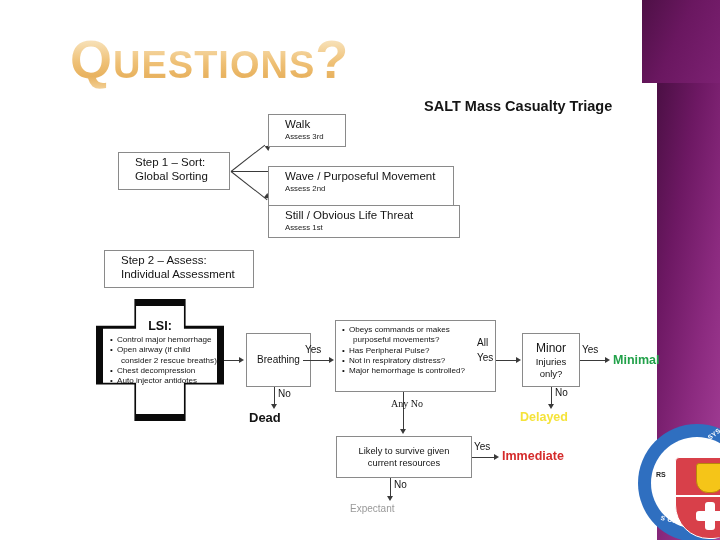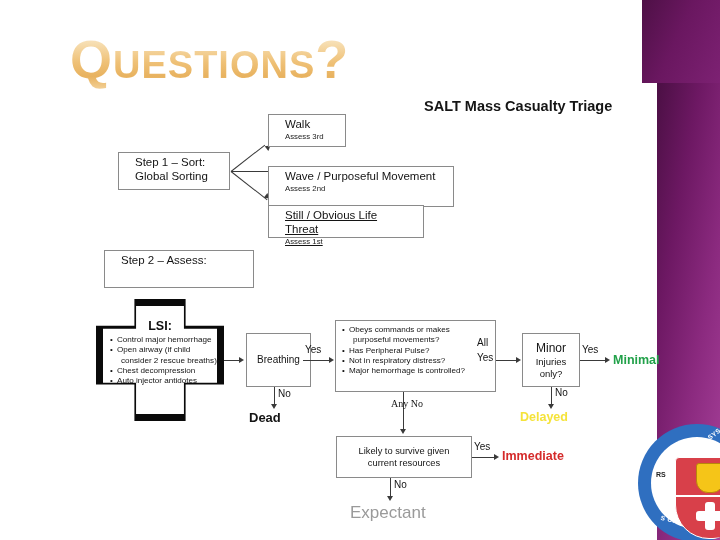--- a/index.html
+++ b/index.html
@@ -173,7 +173,7 @@
       <span class="b1">Wave / Purposeful Movement</span>
       <span class="b2">Assess 2nd</span>
     </div>
-    <div class="box pad" style="left:268px;top:205px;width:156px;height:33px;text-decoration:underline;">
+    <div class="box pad" style="left:268px;top:205px;width:192px;height:33px;">
       <span class="b1">Still / Obvious Life Threat</span>
       <span class="b2">Assess 1st</span>
     </div>

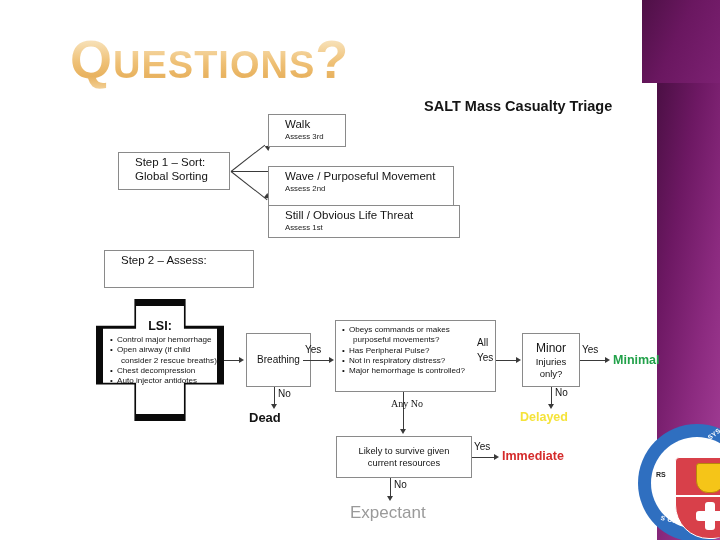--- a/index.html
+++ b/index.html
@@ -180,6 +180,7 @@
 
     <div class="box pad" style="left:104px;top:250px;width:150px;height:38px;">
       <span class="b1">Step 2 – Assess:</span>
+      <span class="b1">Individual Assessment</span>
     </div>
 
     <div class="cross-wrap">

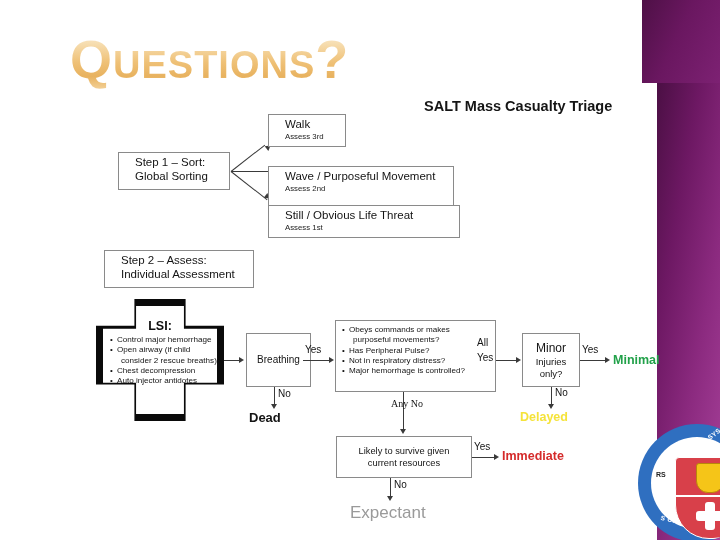--- a/index.html
+++ b/index.html
@@ -258,7 +258,7 @@
     <div class="ln lnv" style="left:390px;top:478px;height:20px;"></div>
     <div class="ah ah-d" style="left:387px;top:496px;"></div>
     <div class="lbl" style="left:394px;top:479px;">No</div>
-    <div class="out" style="left:350px;top:503px;color:#9a9a9a;font-weight:normal;font-size:17px;">Expectant</div>
+    <div class="out" style="left:350px;top:503px;color:#9a9a9a;font-weight:normal;font-size:10px;">Expectant</div>
 
   </div>
 </div>

